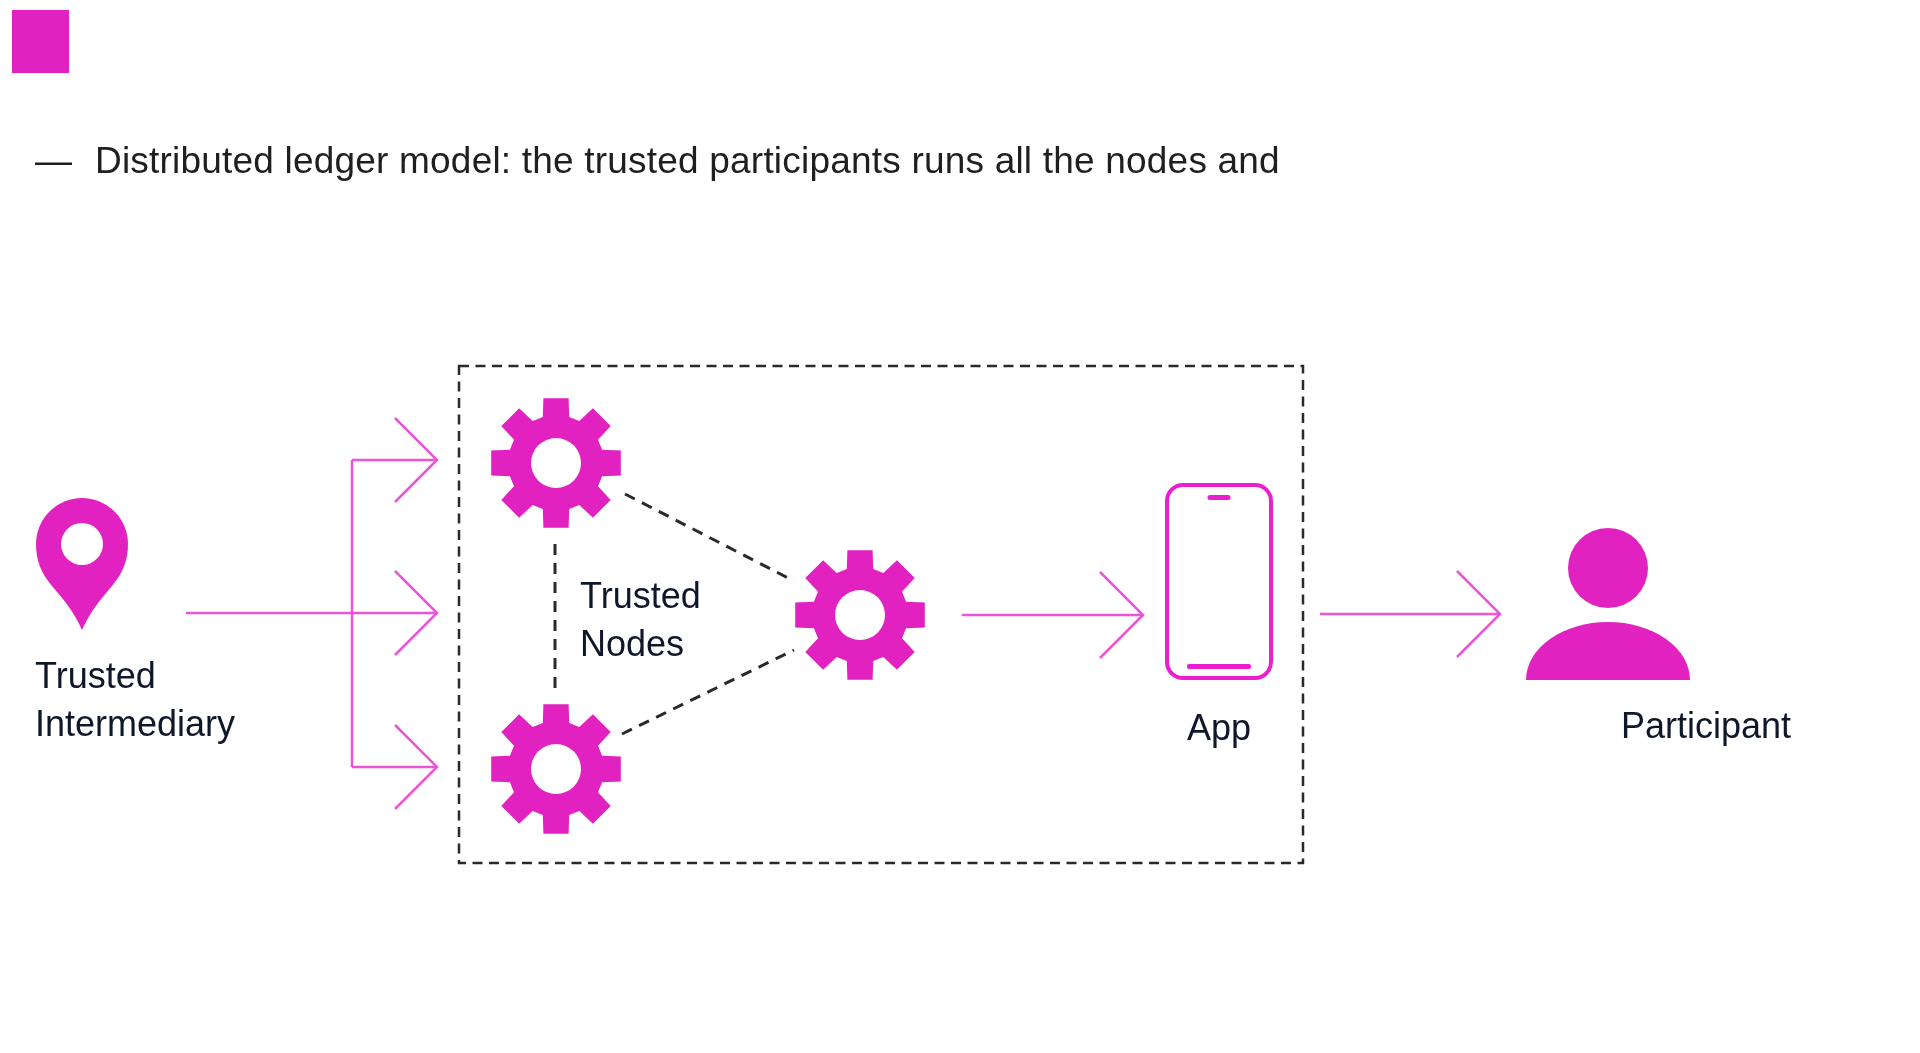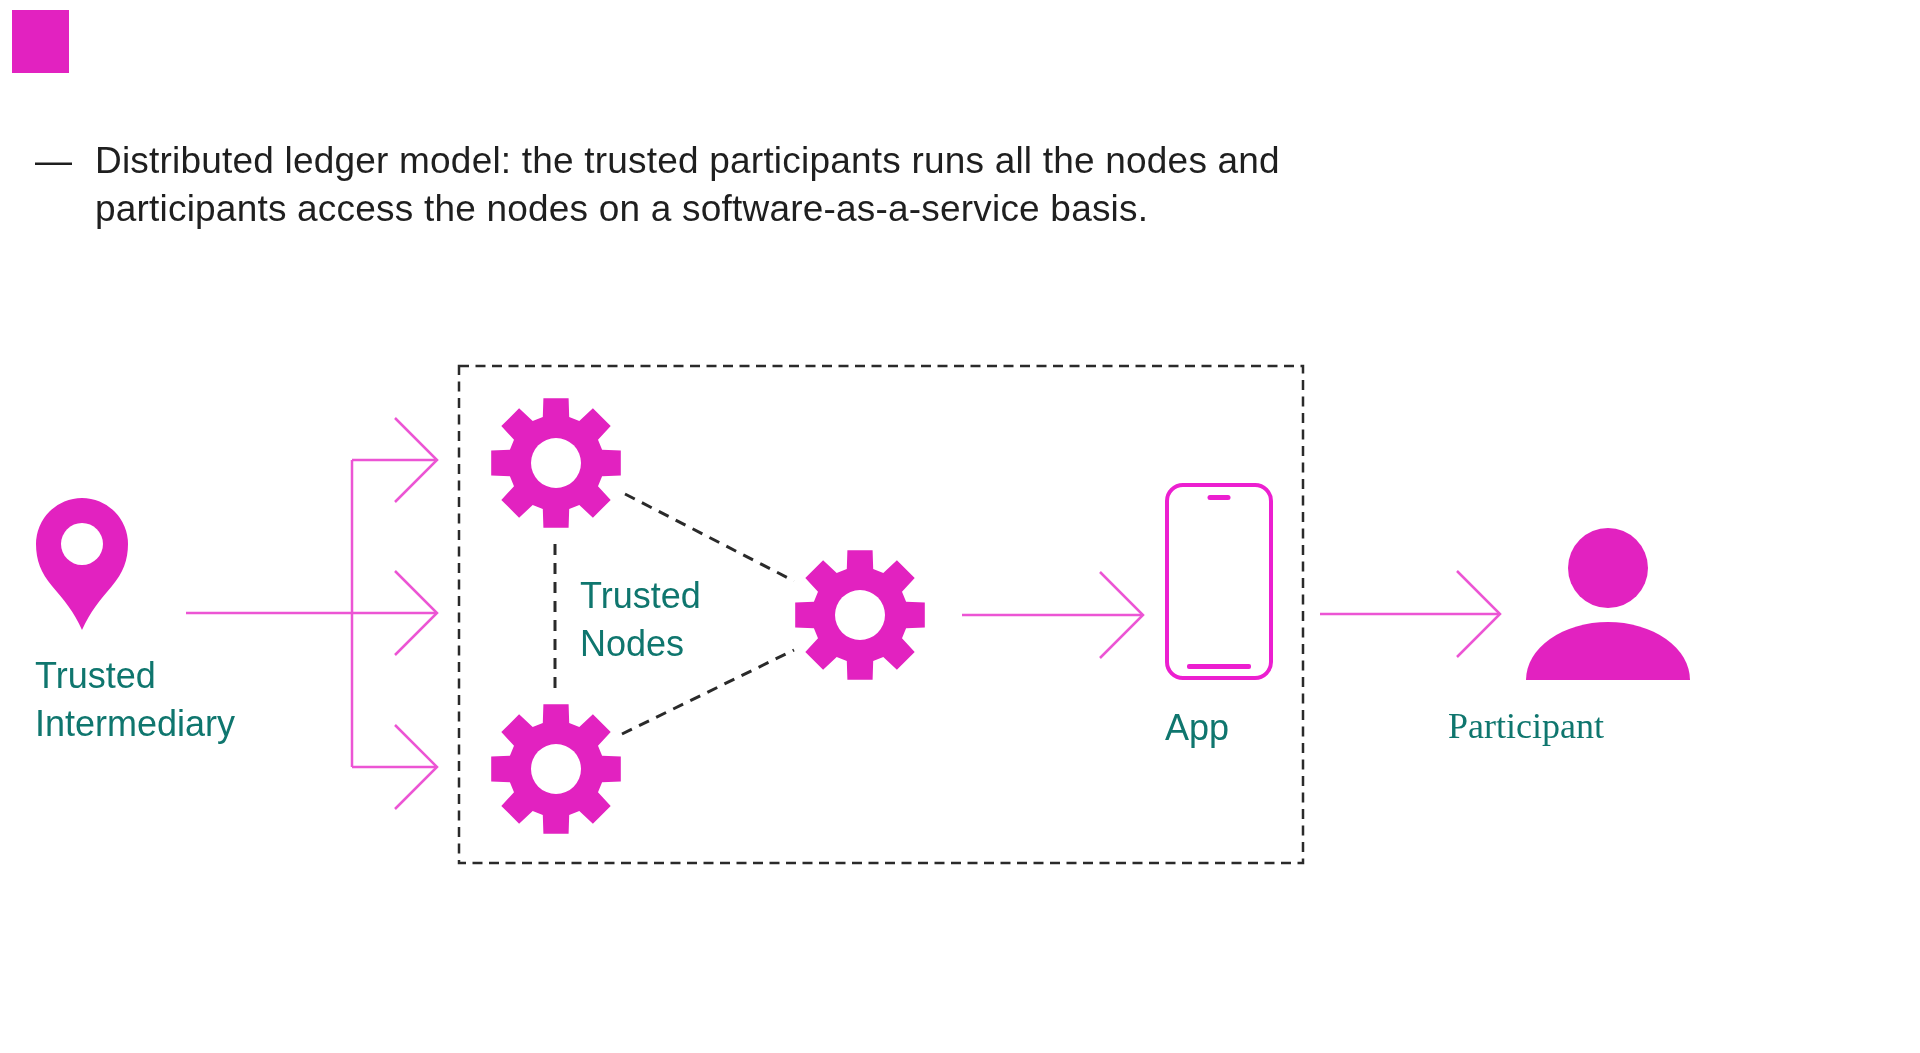--- a/index.html
+++ b/index.html
@@ -66,7 +66,6 @@
 <div class="abs title-bullet">—</div>
 <div class="abs title-text">
   <div><span class="bold">Distributed ledger model:</span><span> the trusted participants runs all the nodes and</span></div>
-  <div>participants access the nodes on a software-as-a-service basis.</div>
 </div>
 
 <svg class="abs lines-layer" width="1920" height="1053" viewBox="0 0 1920 1053">

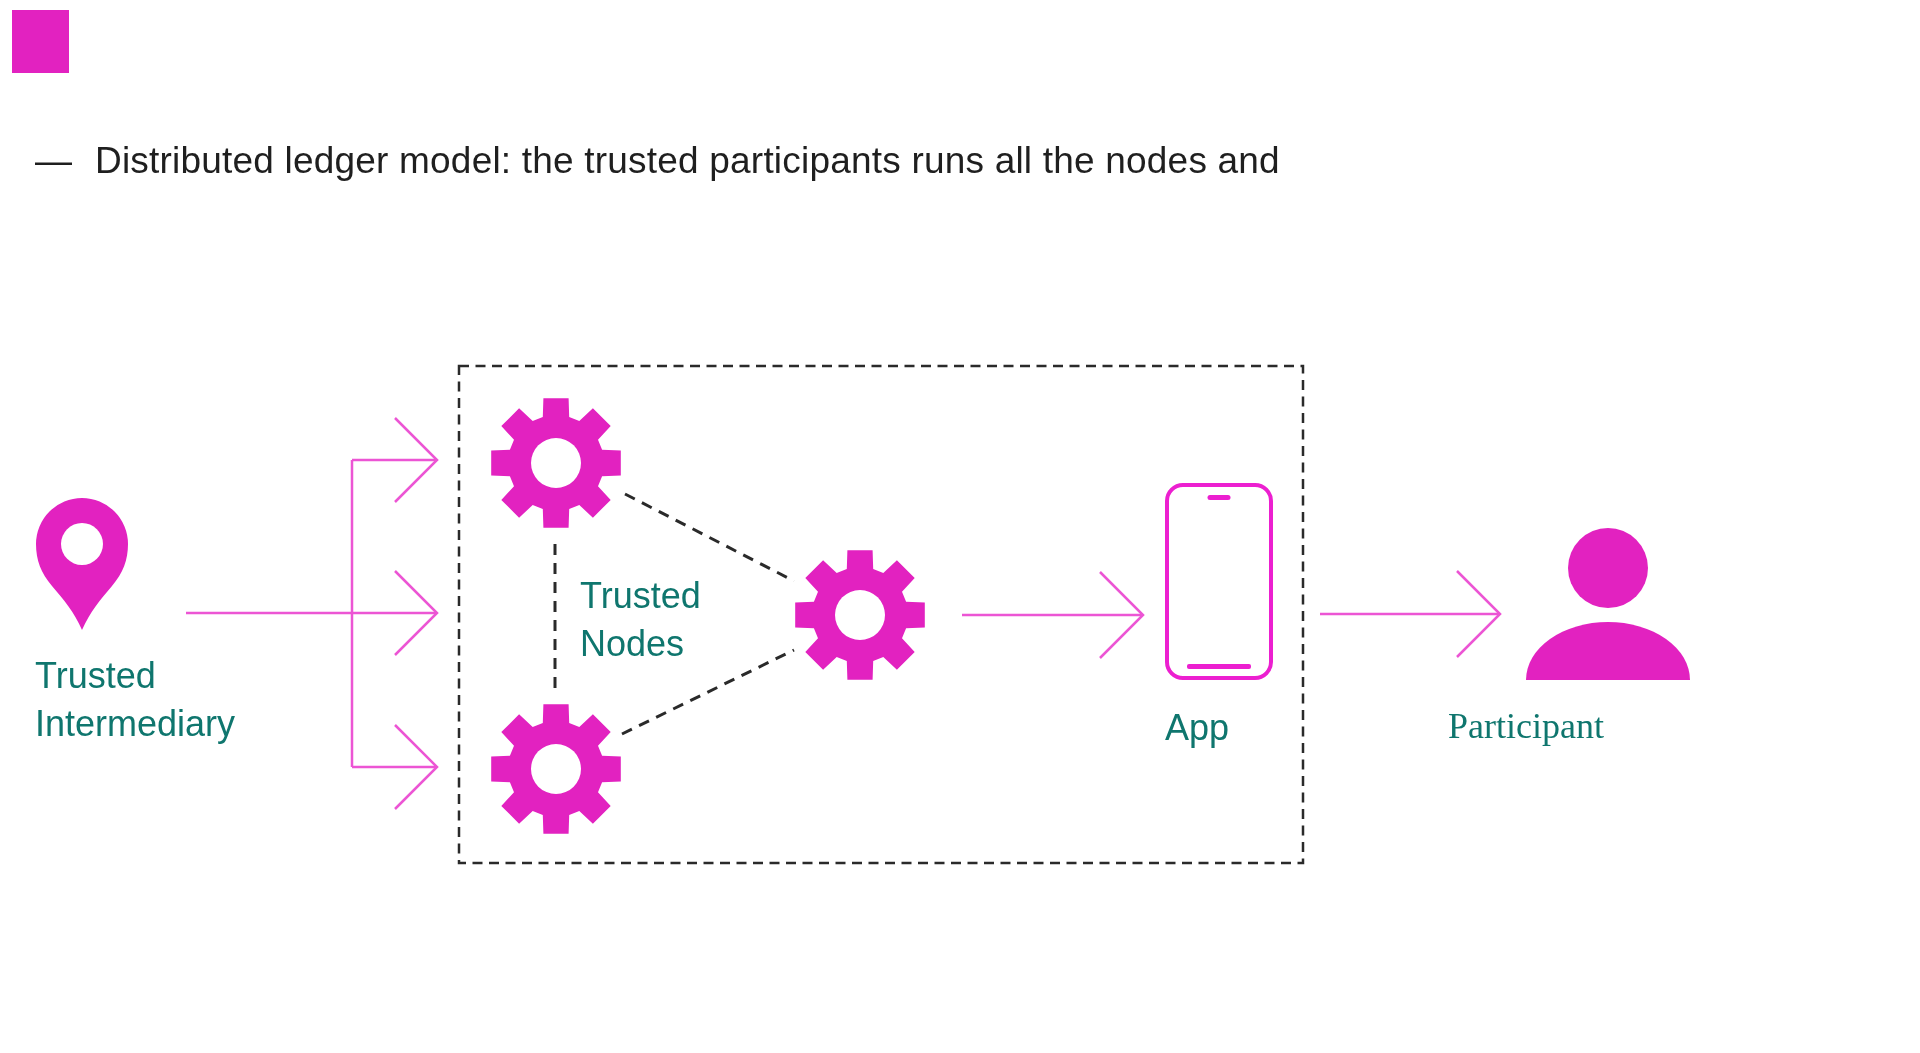--- a/index.html
+++ b/index.html
@@ -25,7 +25,7 @@
 
   
   .node-label{
-    font-size:36px;line-height:48px;color:#0f766e;white-space:pre-line;
+    font-size:36px;line-height:48px;color:#0f172a;white-space:pre-line;
   }
   .lbl-intermediary{left:35px;top:652px;}
   .lbl-nodes{left:580px;top:572px;}

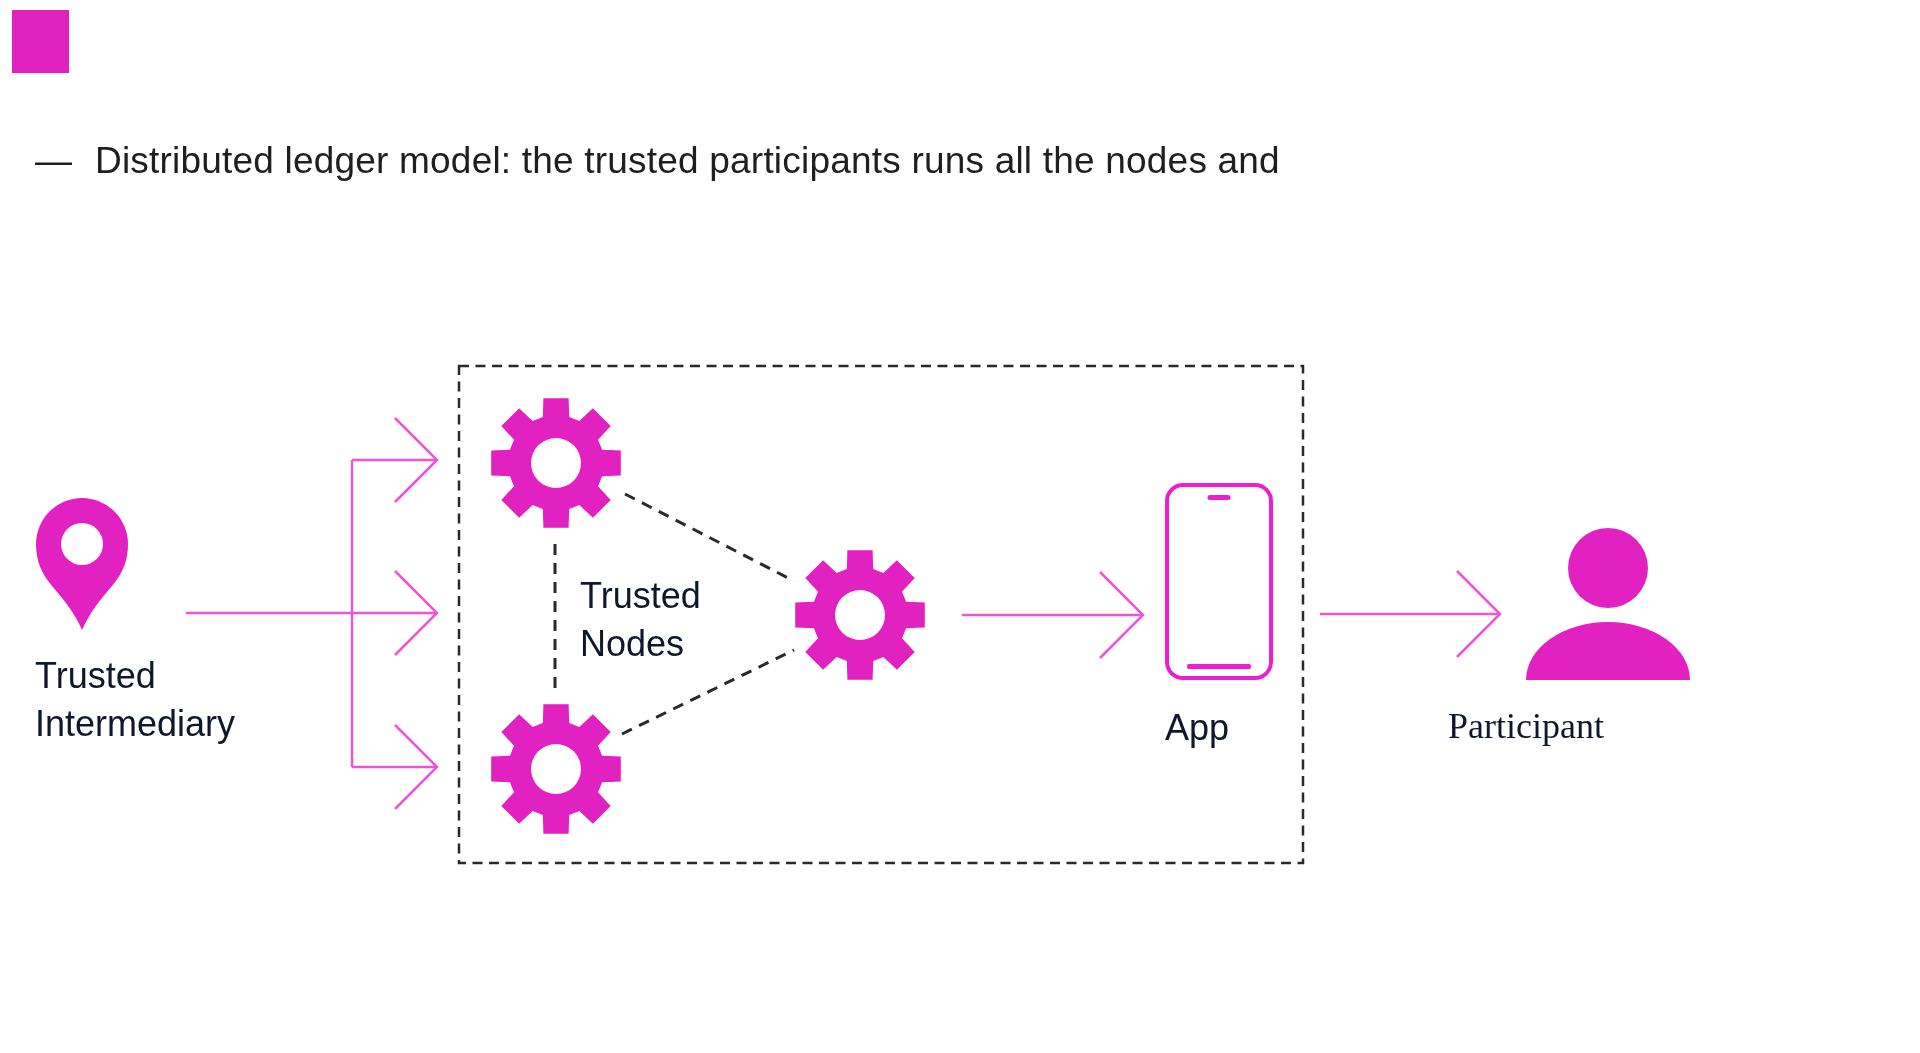--- a/index.html
+++ b/index.html
@@ -29,7 +29,7 @@
   }
   .lbl-intermediary{left:35px;top:652px;}
   .lbl-nodes{left:580px;top:572px;}
-  .lbl-app{left:1165px;top:704px;width:108px;}
+  .lbl-app{left:1165px;top:704px;width:108px;text-align:center;}
   .lbl-participant{left:1448px;top:702px;font-family:Liberation Serif, serif;}
 
   

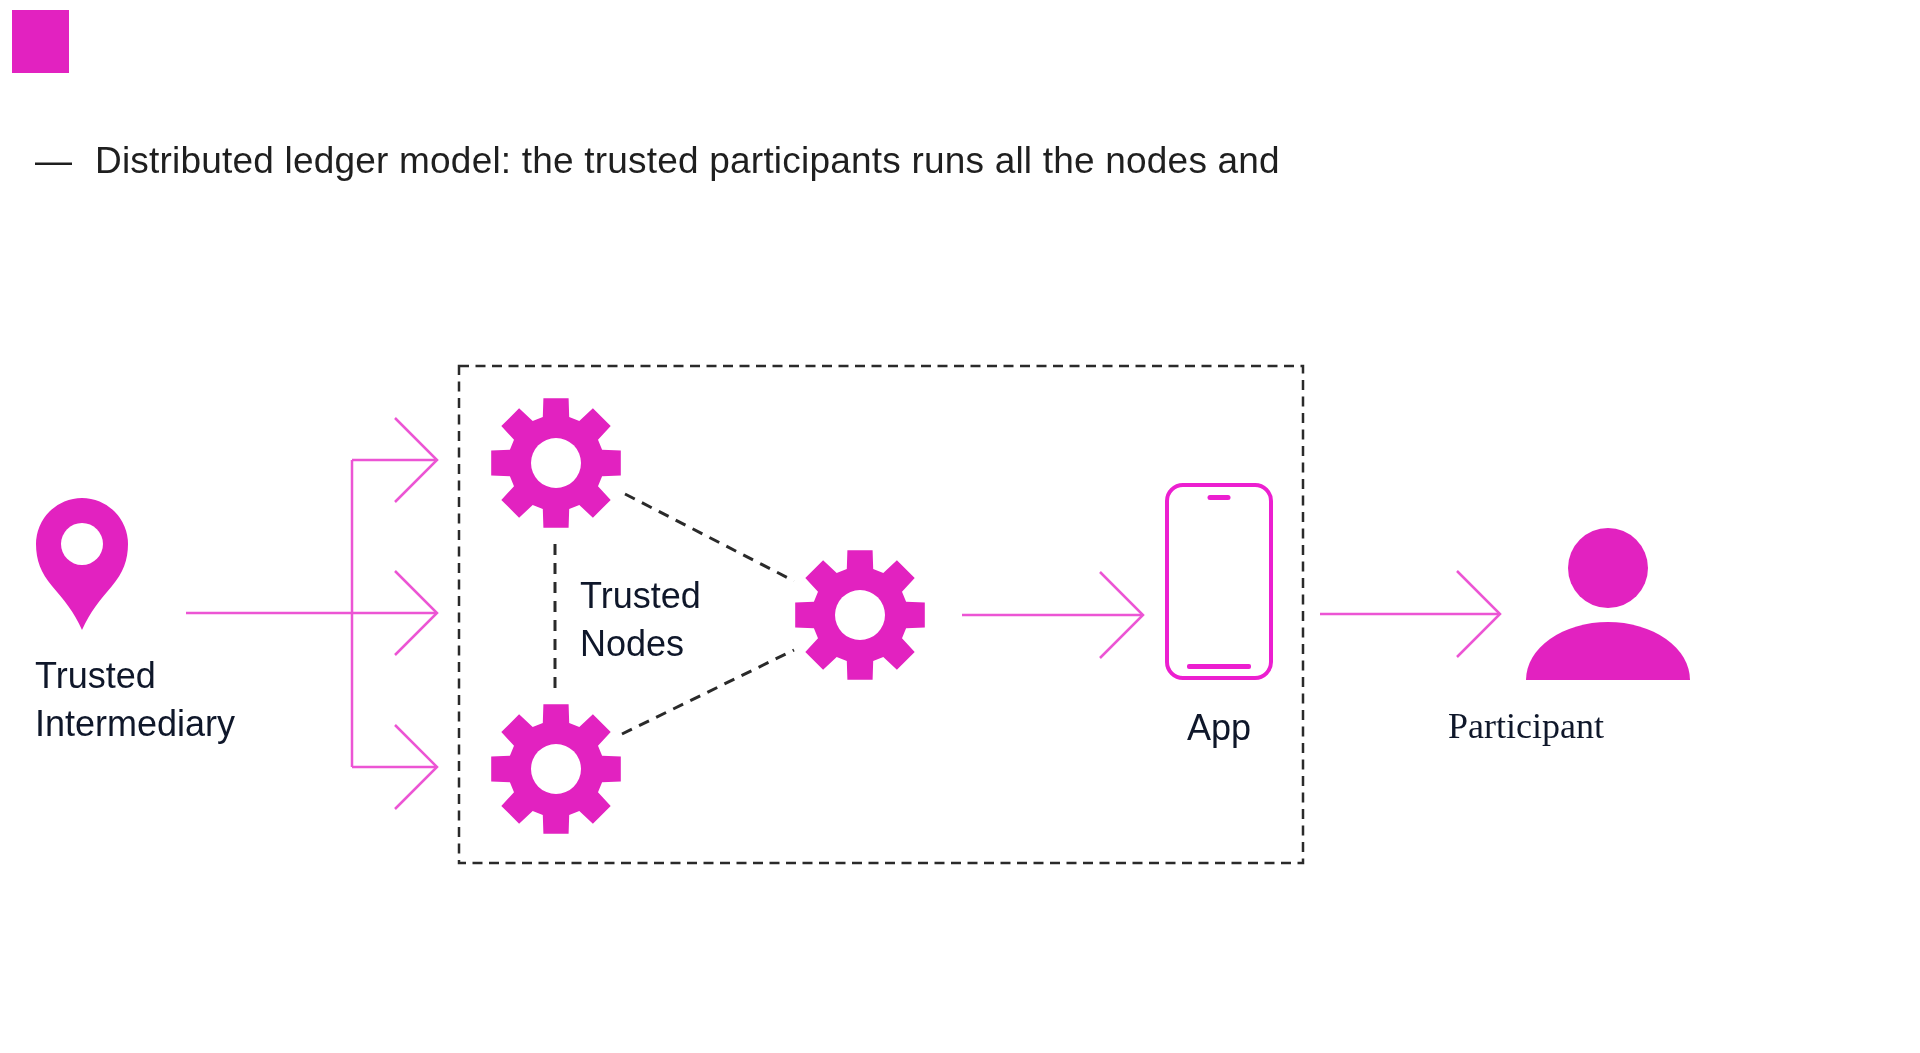--- a/index.html
+++ b/index.html
@@ -30,7 +30,7 @@
   .lbl-intermediary{left:35px;top:652px;}
   .lbl-nodes{left:580px;top:572px;}
   .lbl-app{left:1165px;top:704px;width:108px;text-align:center;}
-  .lbl-participant{left:1448px;top:702px;font-family:Liberation Serif, serif;}
+  .lbl-participant{left:1621px;top:702px;}
 
   
   .phone{

